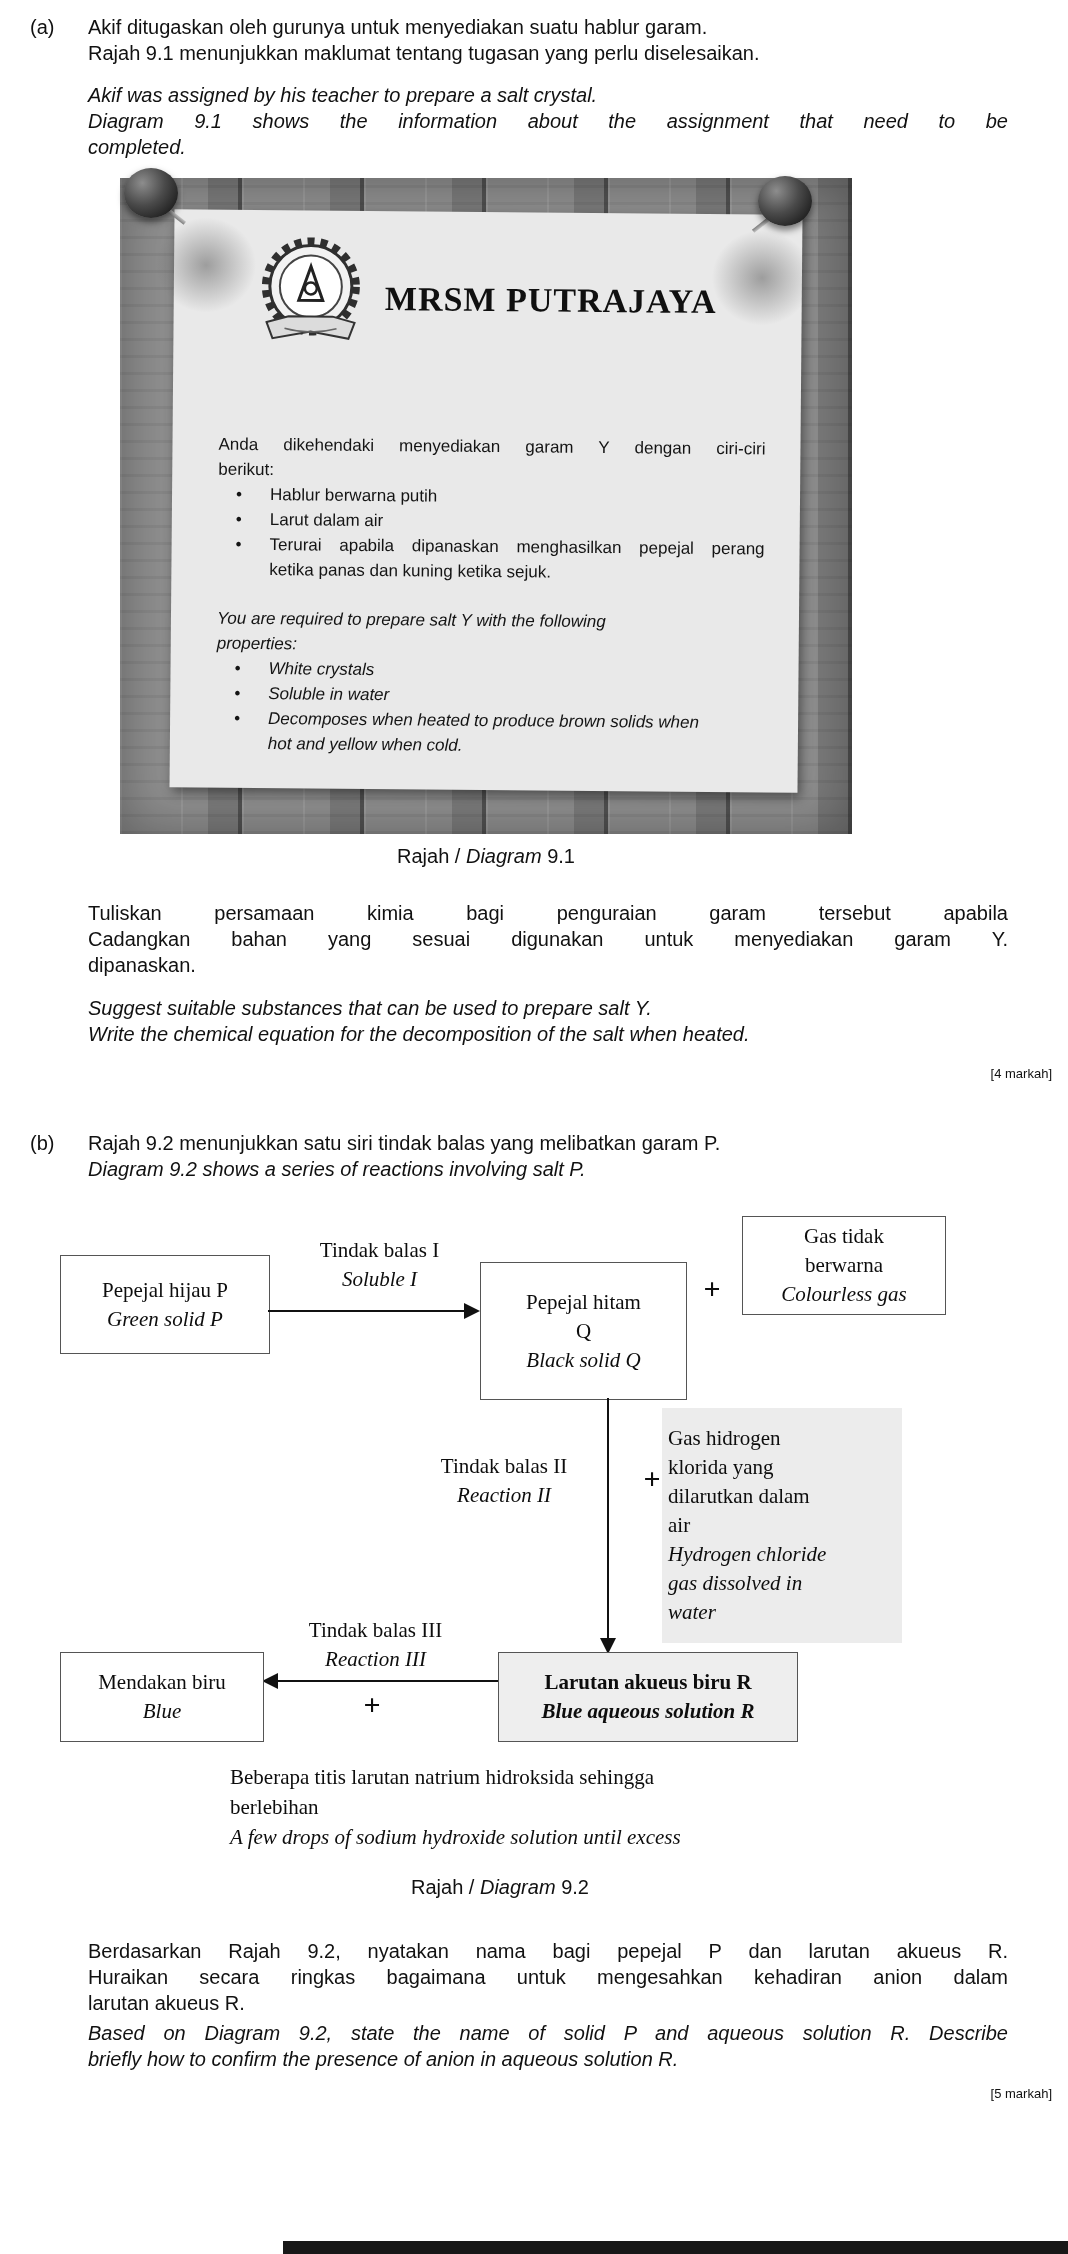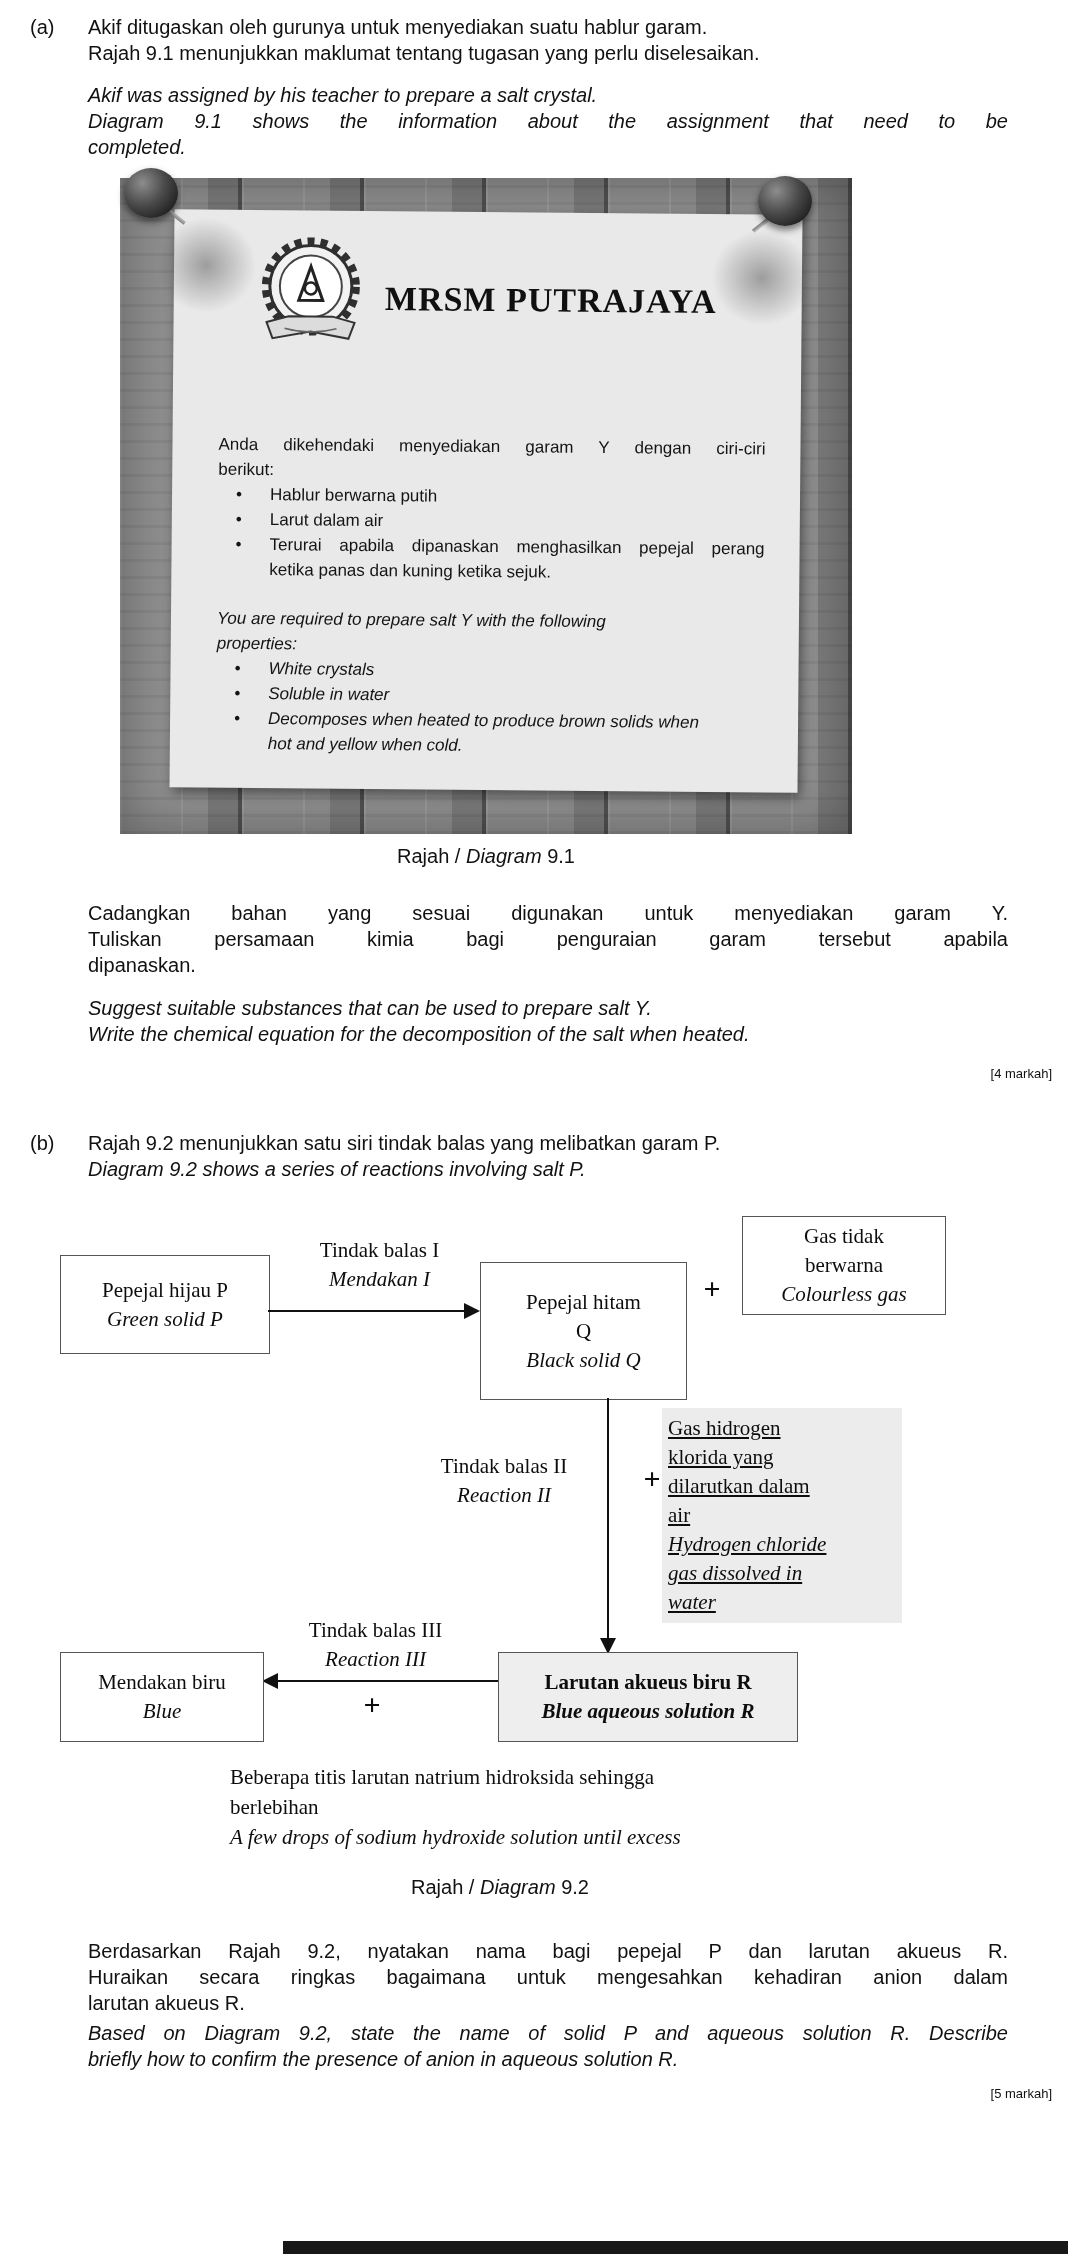--- a/index.html
+++ b/index.html
@@ -177,8 +177,8 @@
   </div>
 
   <div class="block" style="top:900px">
+    <div class="jline">Tuliskan persamaan kimia bagi penguraian garam tersebut apabila</div>
     <div class="jline">Cadangkan bahan yang sesuai digunakan untuk menyediakan garam Y.</div>
-    <div class="jline">Tuliskan persamaan kimia bagi penguraian garam tersebut apabila</div>
     <div class="line">dipanaskan.</div>
   </div>
 

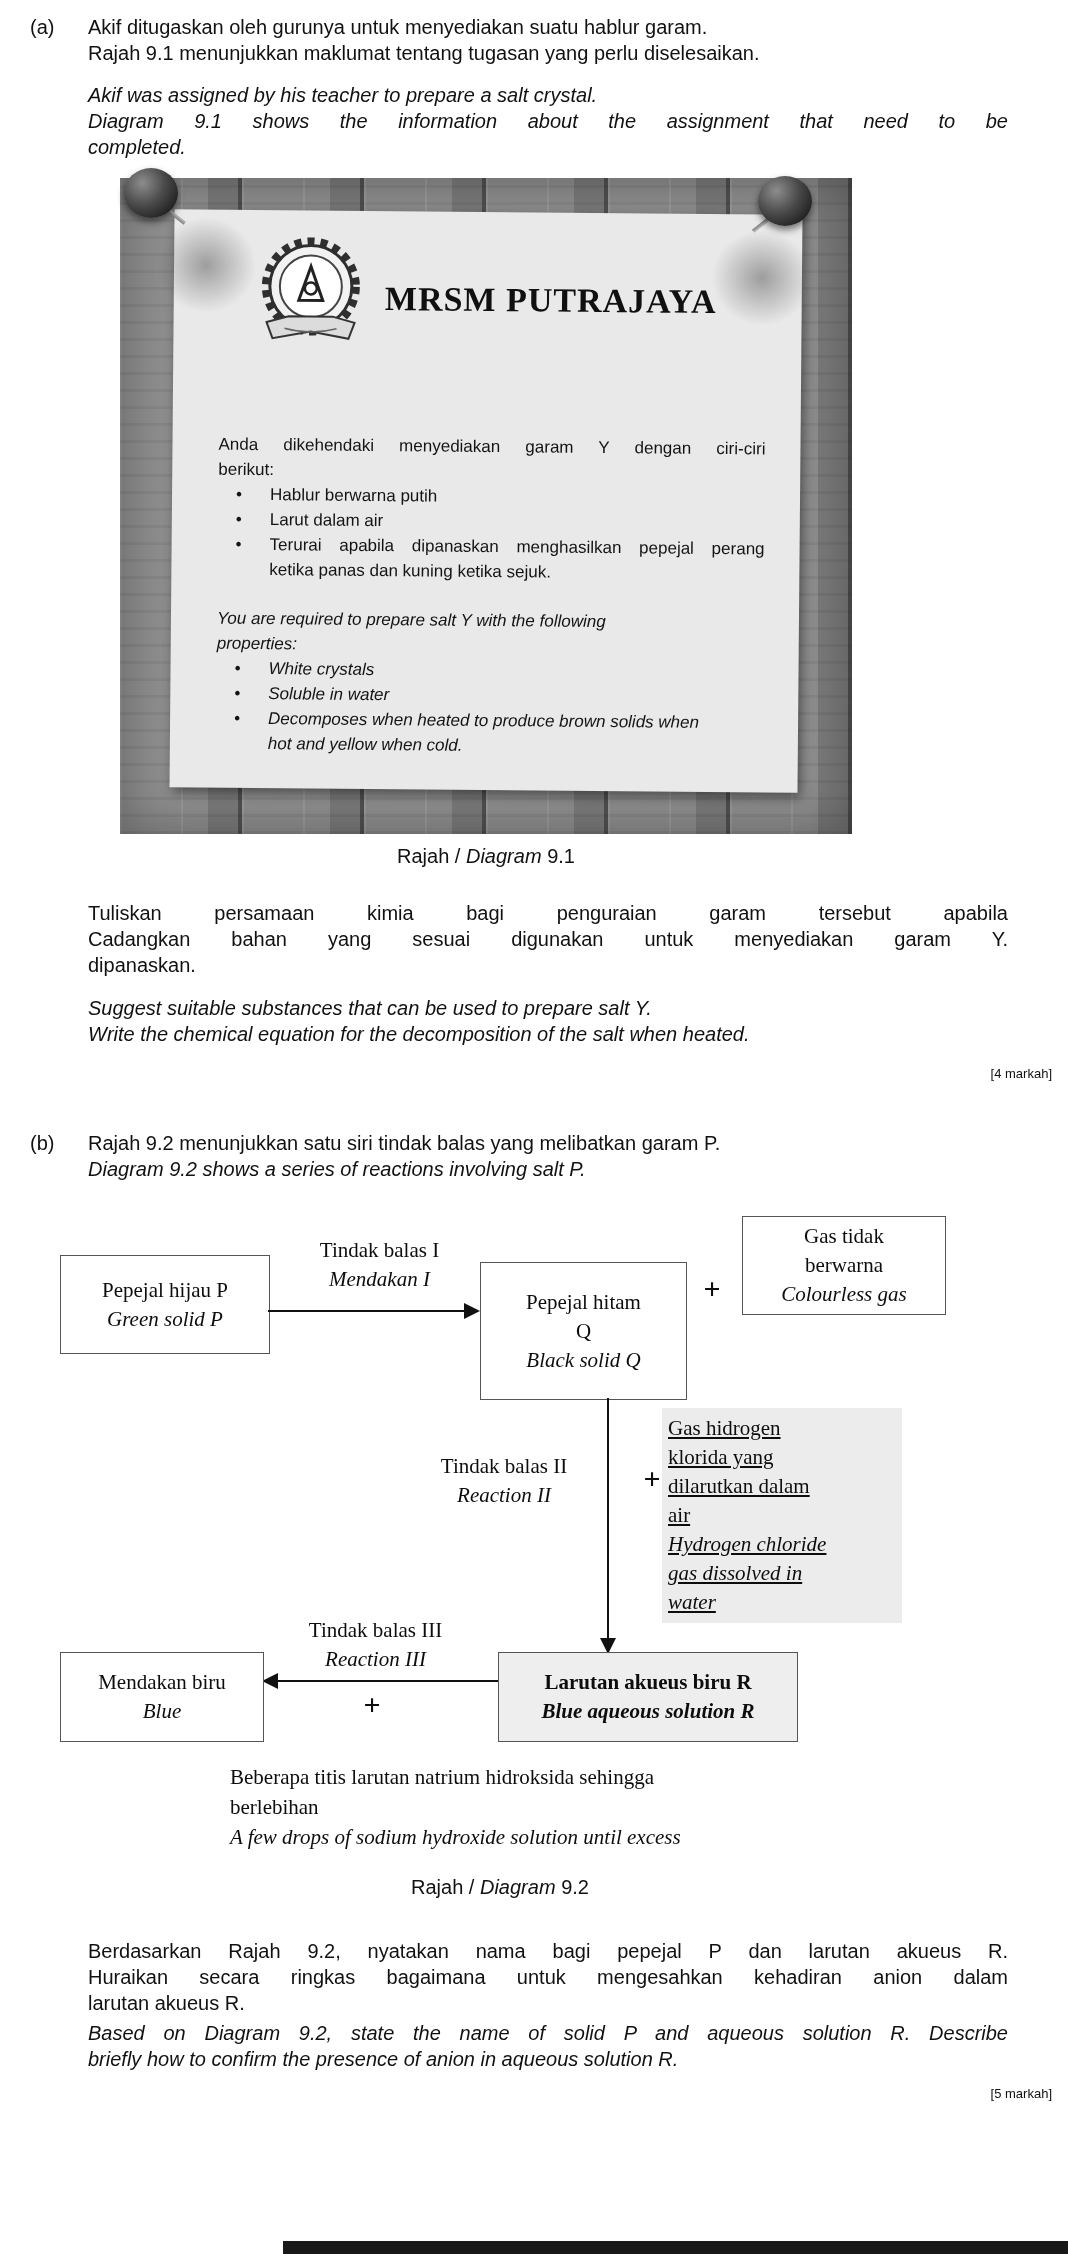--- a/index.html
+++ b/index.html
@@ -202,7 +202,7 @@
 
     <div class="rlabel" style="left:252px; top:36px; width:195px">
       <div>Tindak balas I</div>
-      <div class="it">Mendakan I</div>
+      <div class="it">Soluble I</div>
     </div>
     <div class="hline" style="left:238px; top:110px; width:196px"></div>
     <div class="tri-r" style="left:434px; top:103px"></div>

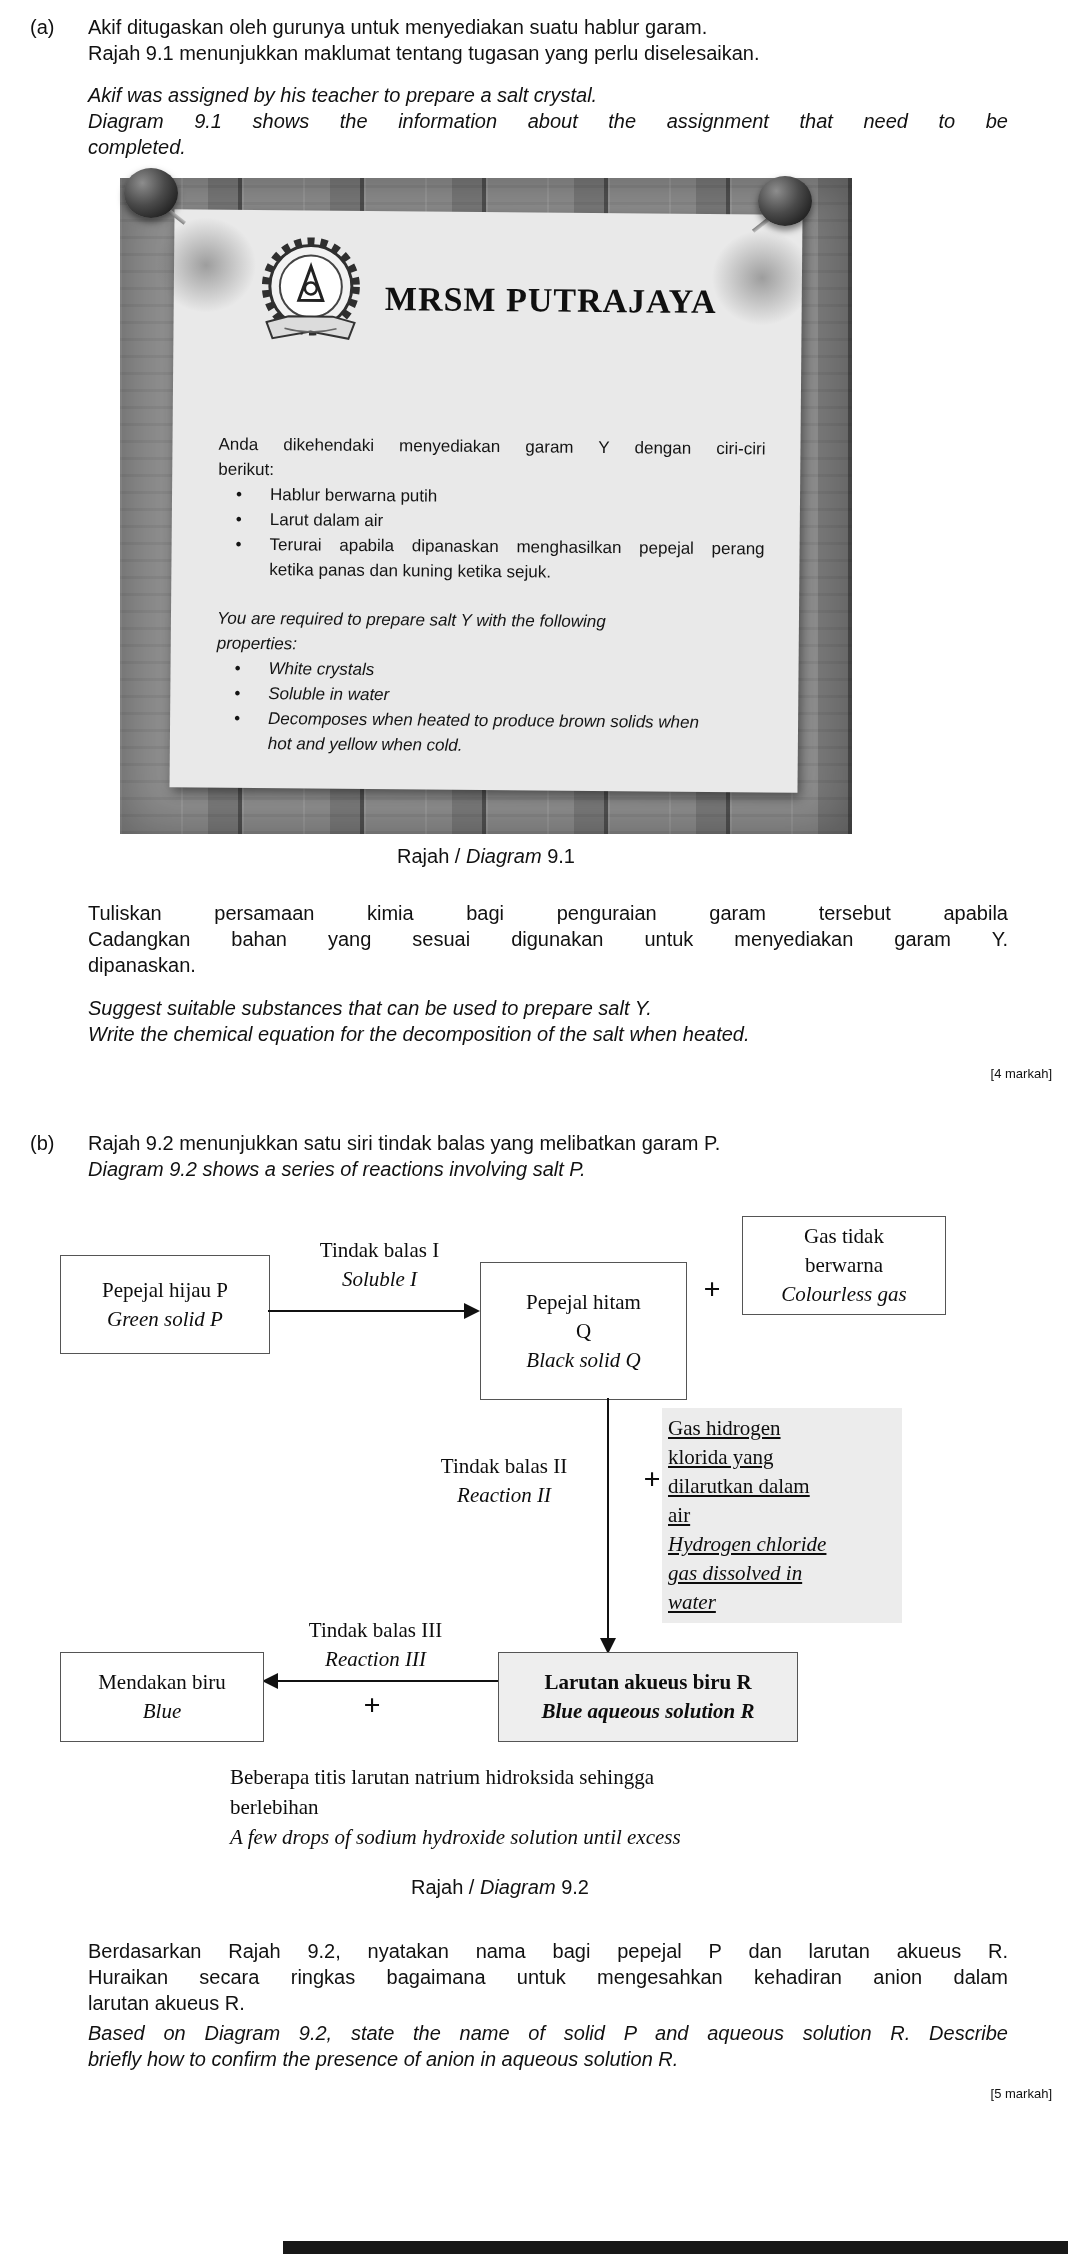--- a/index.html
+++ b/index.html
@@ -67,7 +67,7 @@
   .tri-l { position:absolute; width:0; height:0; border-right:16px solid #111; border-top:8px solid transparent; border-bottom:8px solid transparent; }
   .tri-d { position:absolute; width:0; height:0; border-top:16px solid #111; border-left:8px solid transparent; border-right:8px solid transparent; }
   .plus { position:absolute; width:44px; text-align:center; font-size:30px; font-weight:bold; }
-  .hcl { position:absolute; line-height:29px; background:#ececec; padding:6px 6px;text-decoration:underline; }
+  .hcl { position:absolute; line-height:29px; background:#ececec; padding:16px 6px; }
   .naoh { position:absolute; line-height:30px; white-space:nowrap; }
   .nowrap { white-space:nowrap; }
 

